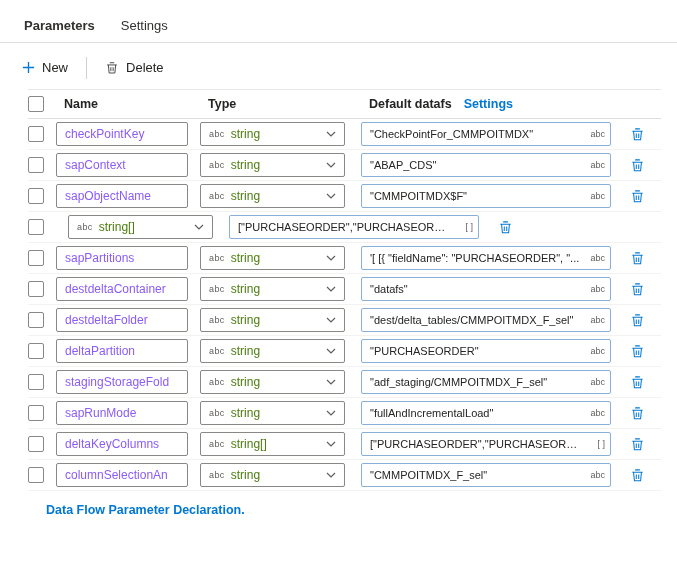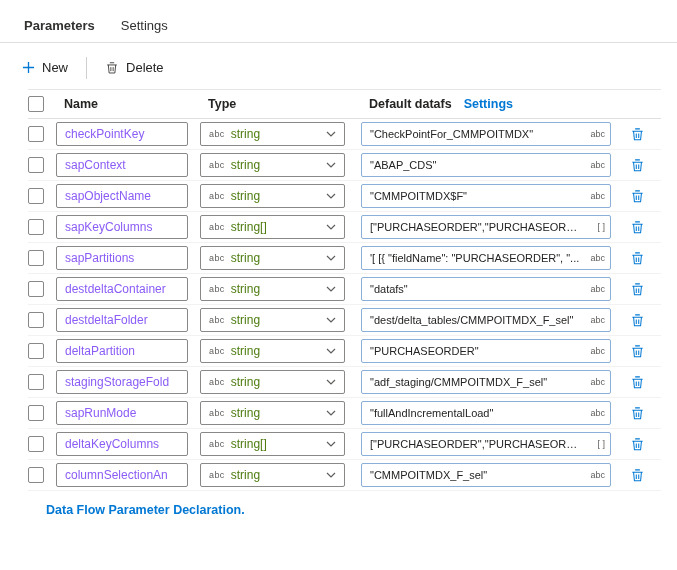--- a/index.html
+++ b/index.html
@@ -191,7 +191,6 @@
   <div class="trow">
     <span class="checkbox"></span>
     <span class="cell-gap-a"></span>
-    <input class="name-input" value="sapKeyColumns" style="">
     <span class="cell-gap-b"></span>
     <div class="type-select">
       <span class="abc-mini">abc</span>

